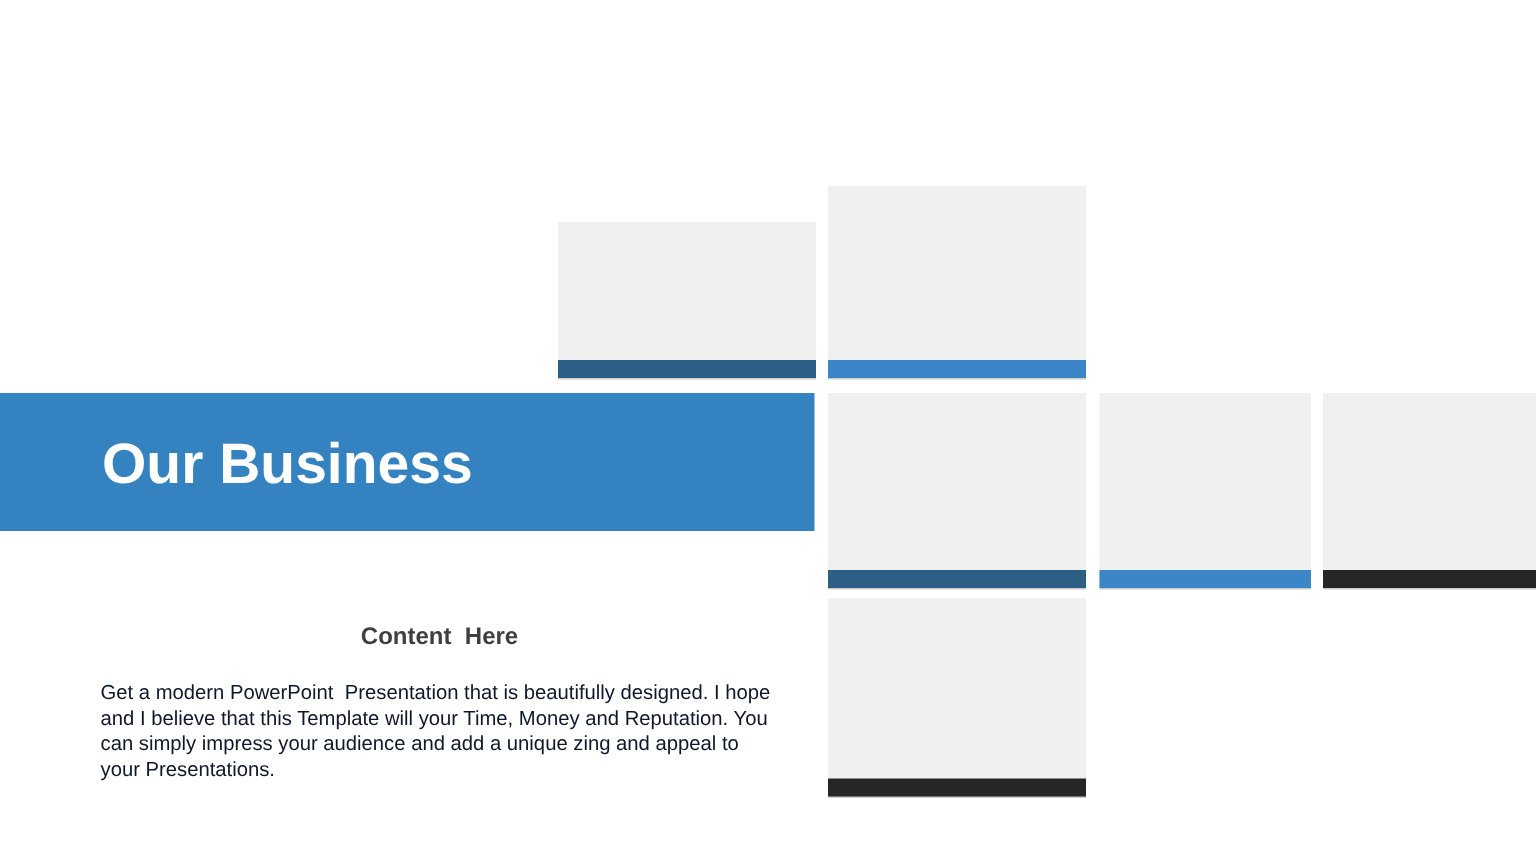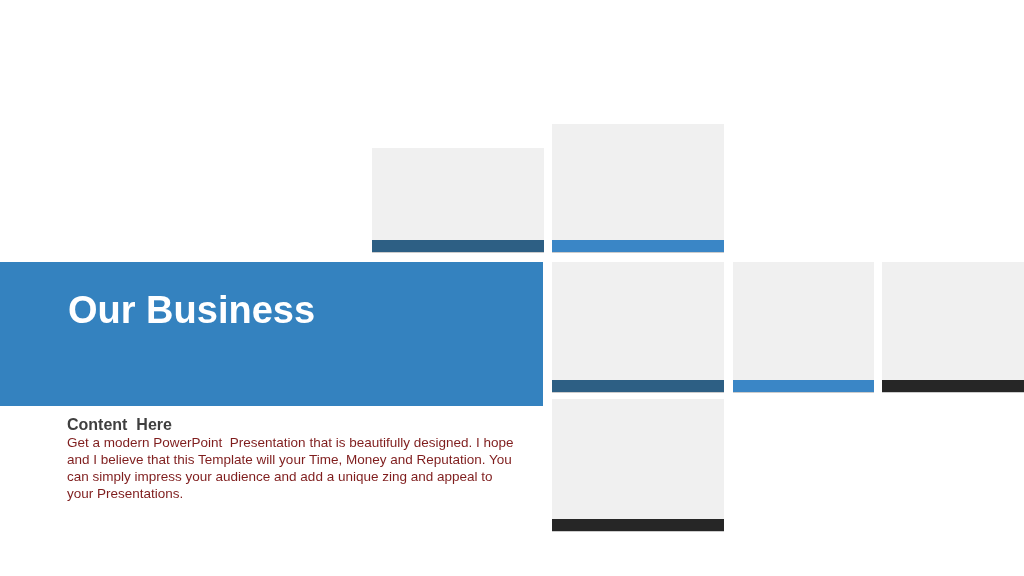--- a/index.html
+++ b/index.html
@@ -55,7 +55,7 @@
     left: 0;
     top: 262px;
     width: 543px;
-    height: 144px;
+    height: 92px;
     box-sizing: border-box;
     padding: 29px 0 0 68px;
   }

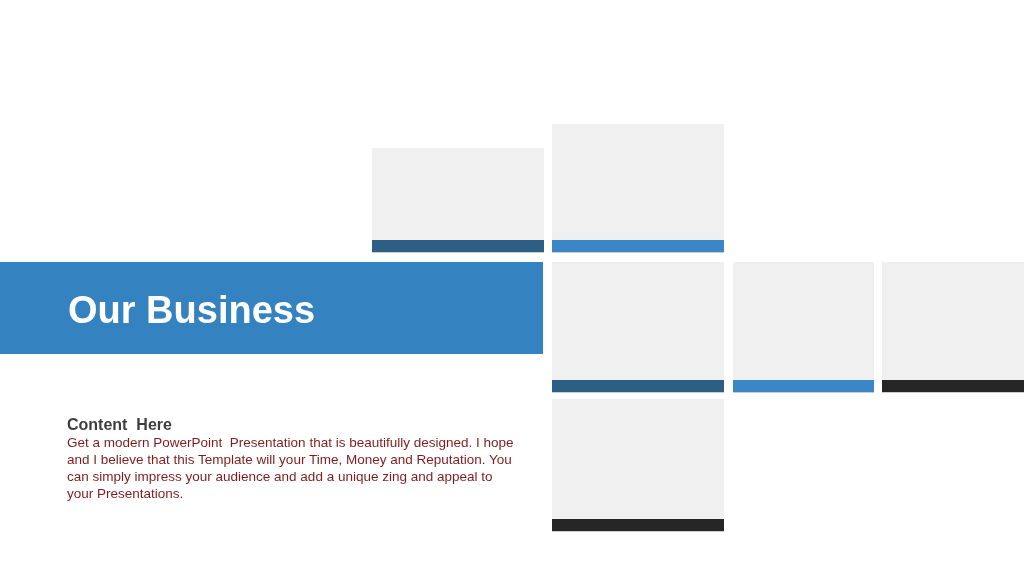--- a/index.html
+++ b/index.html
@@ -85,6 +85,7 @@
     font-weight: bold;
     color: #3f3f3f;
     white-space: pre-wrap;
+    text-align: center;
   }
   .content-body {
     margin: 0 0 0 0;

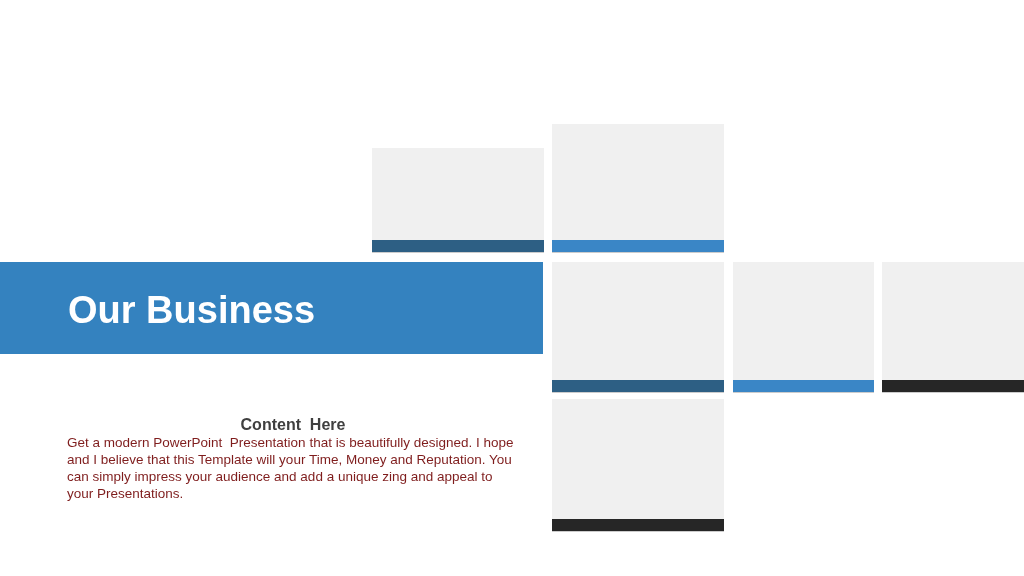--- a/index.html
+++ b/index.html
@@ -88,10 +88,10 @@
     text-align: center;
   }
   .content-body {
-    margin: 0 0 0 0;
+    margin: 19px 0 0 0;
     font-size: 13.5px;
     line-height: 1.27;
-    color: #7f1d1d;
+    color: #0f172a;
     white-space: pre-wrap;
   }
 </style>

